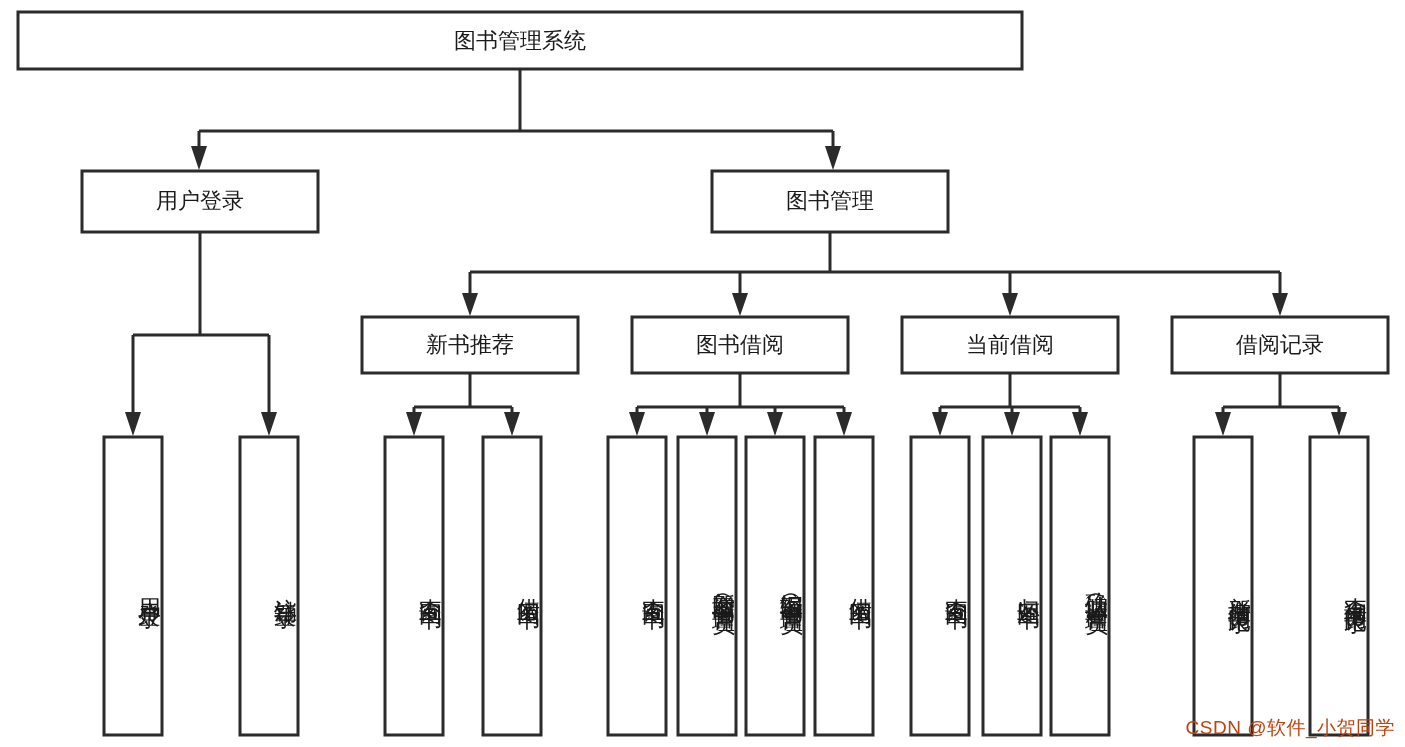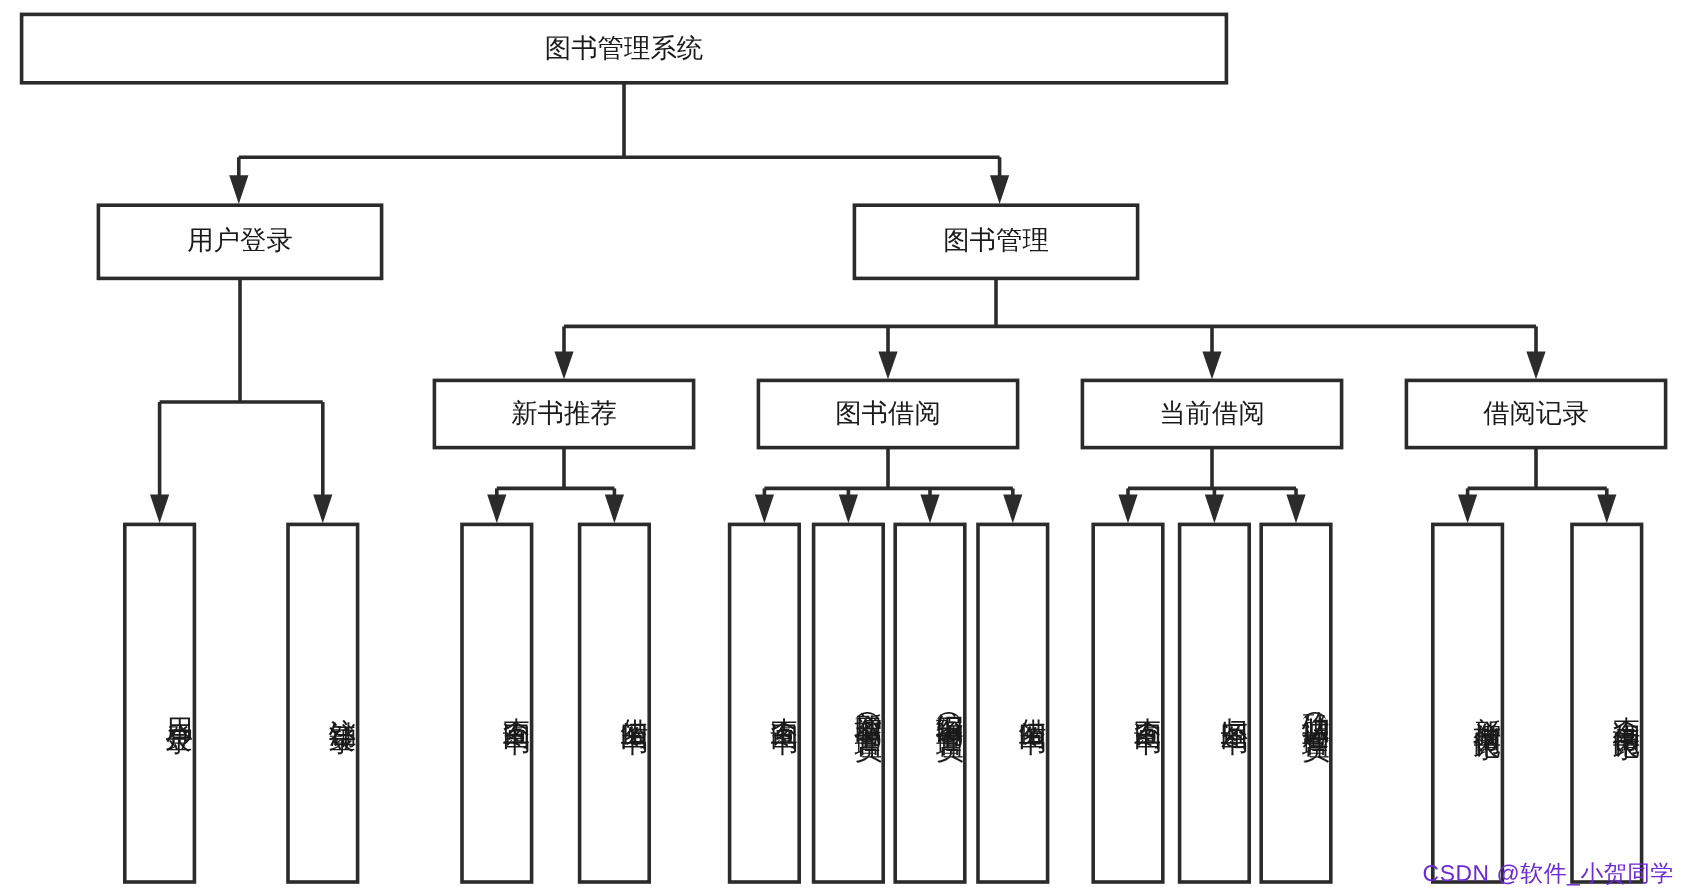--- a/index.html
+++ b/index.html
@@ -67,7 +67,7 @@
     bottom: 6px;
     font-family: "Liberation Sans", "DejaVu Sans", sans-serif;
     font-size: 19px;
-    color: #6d28d9;
+    color: #c2410c;
     letter-spacing: 0.5px;
     white-space: nowrap;
   }

